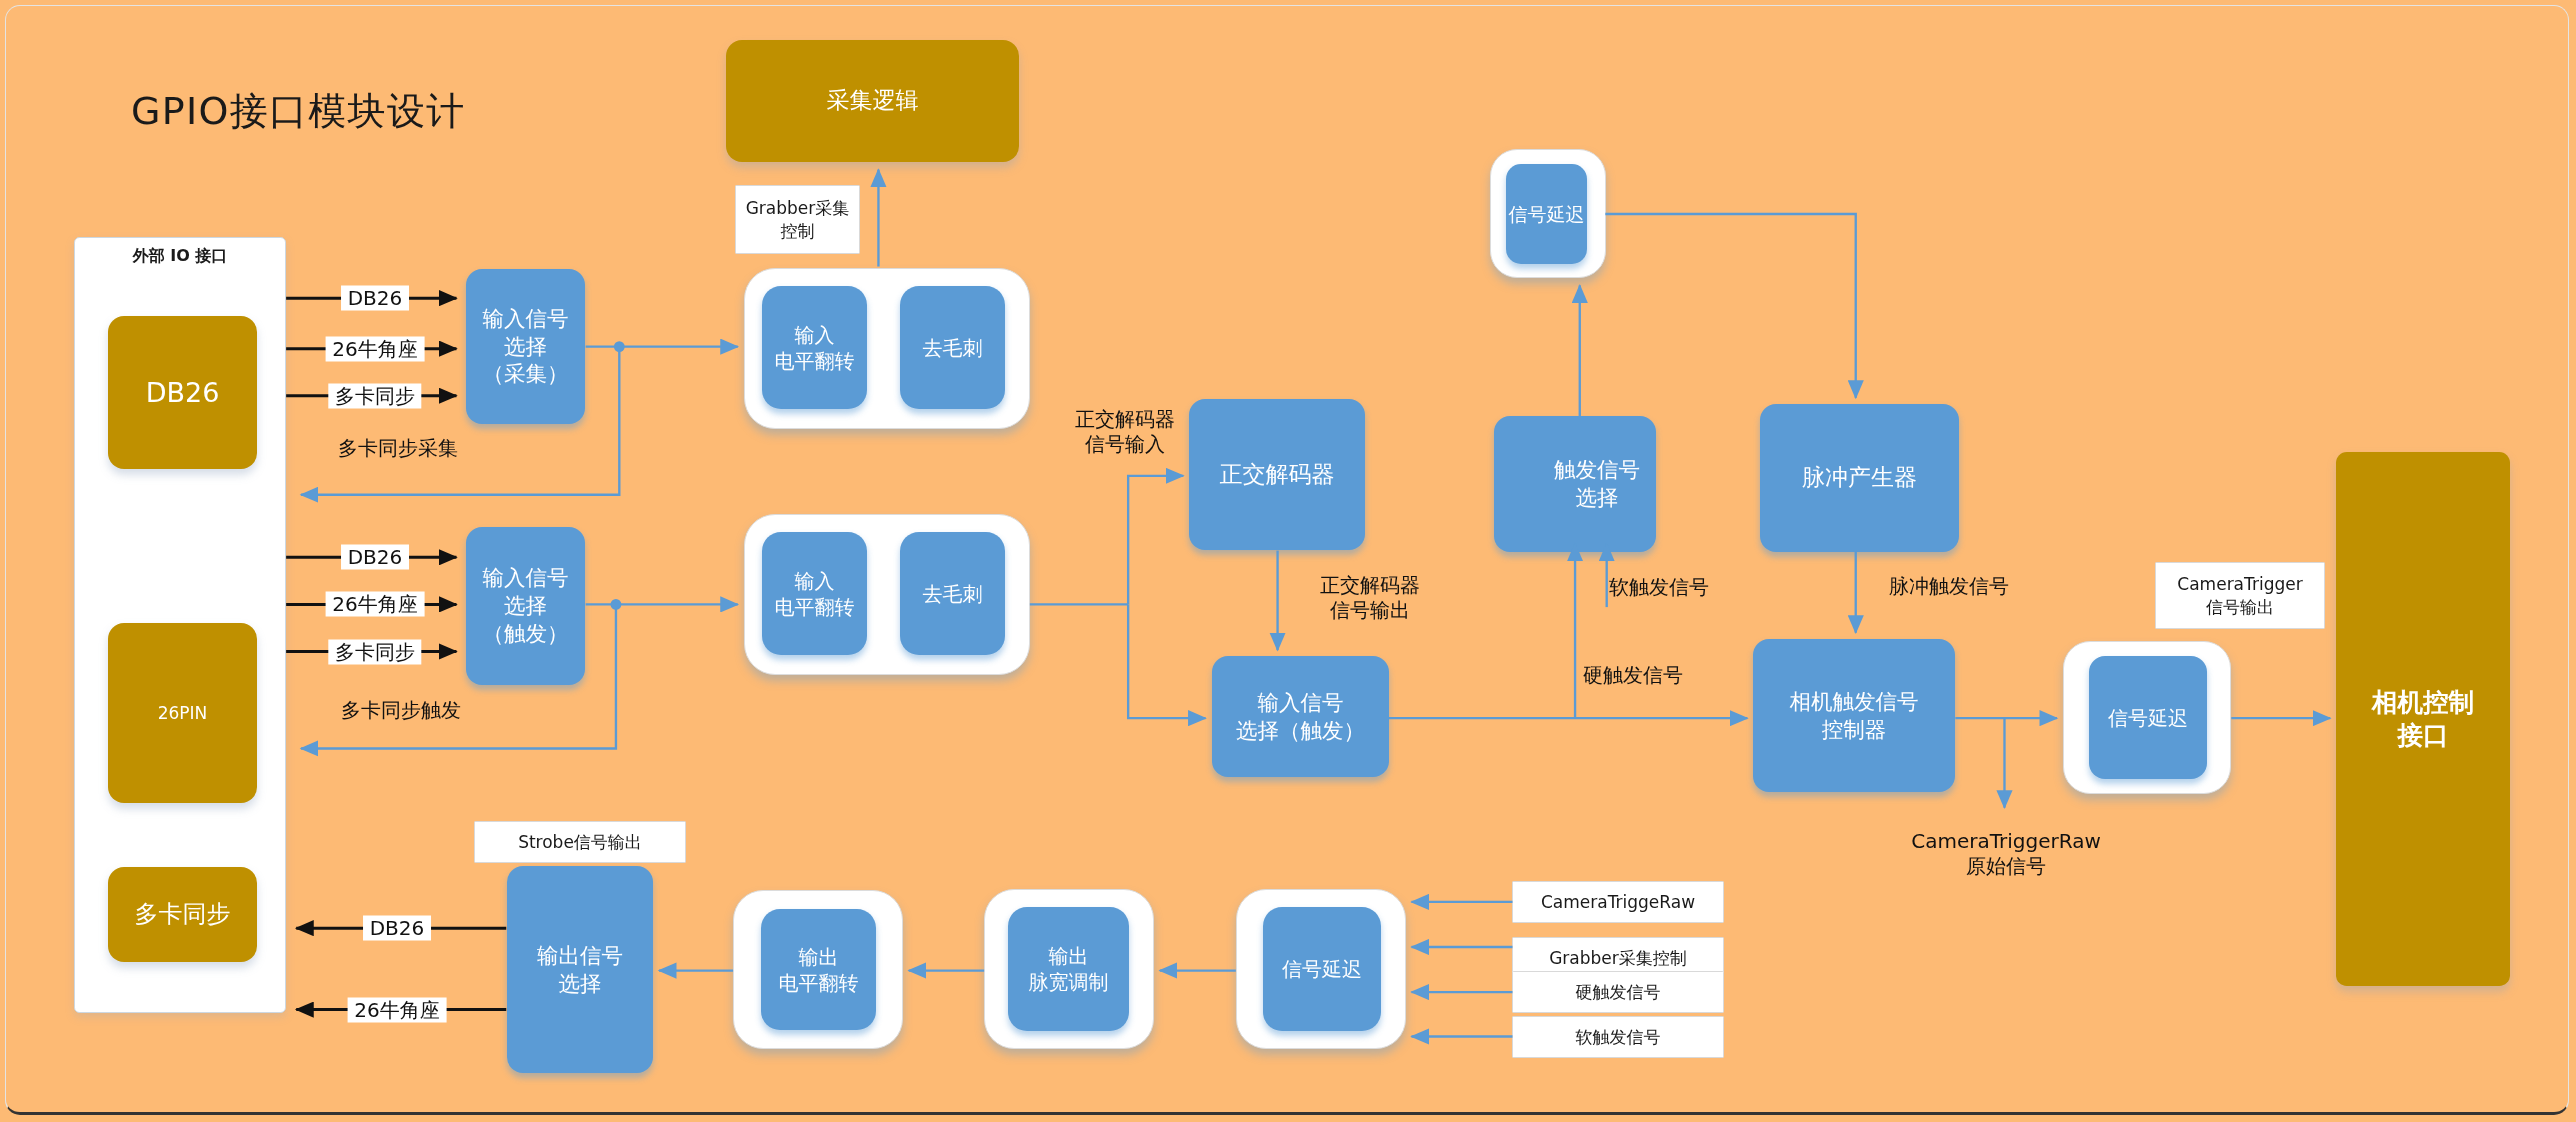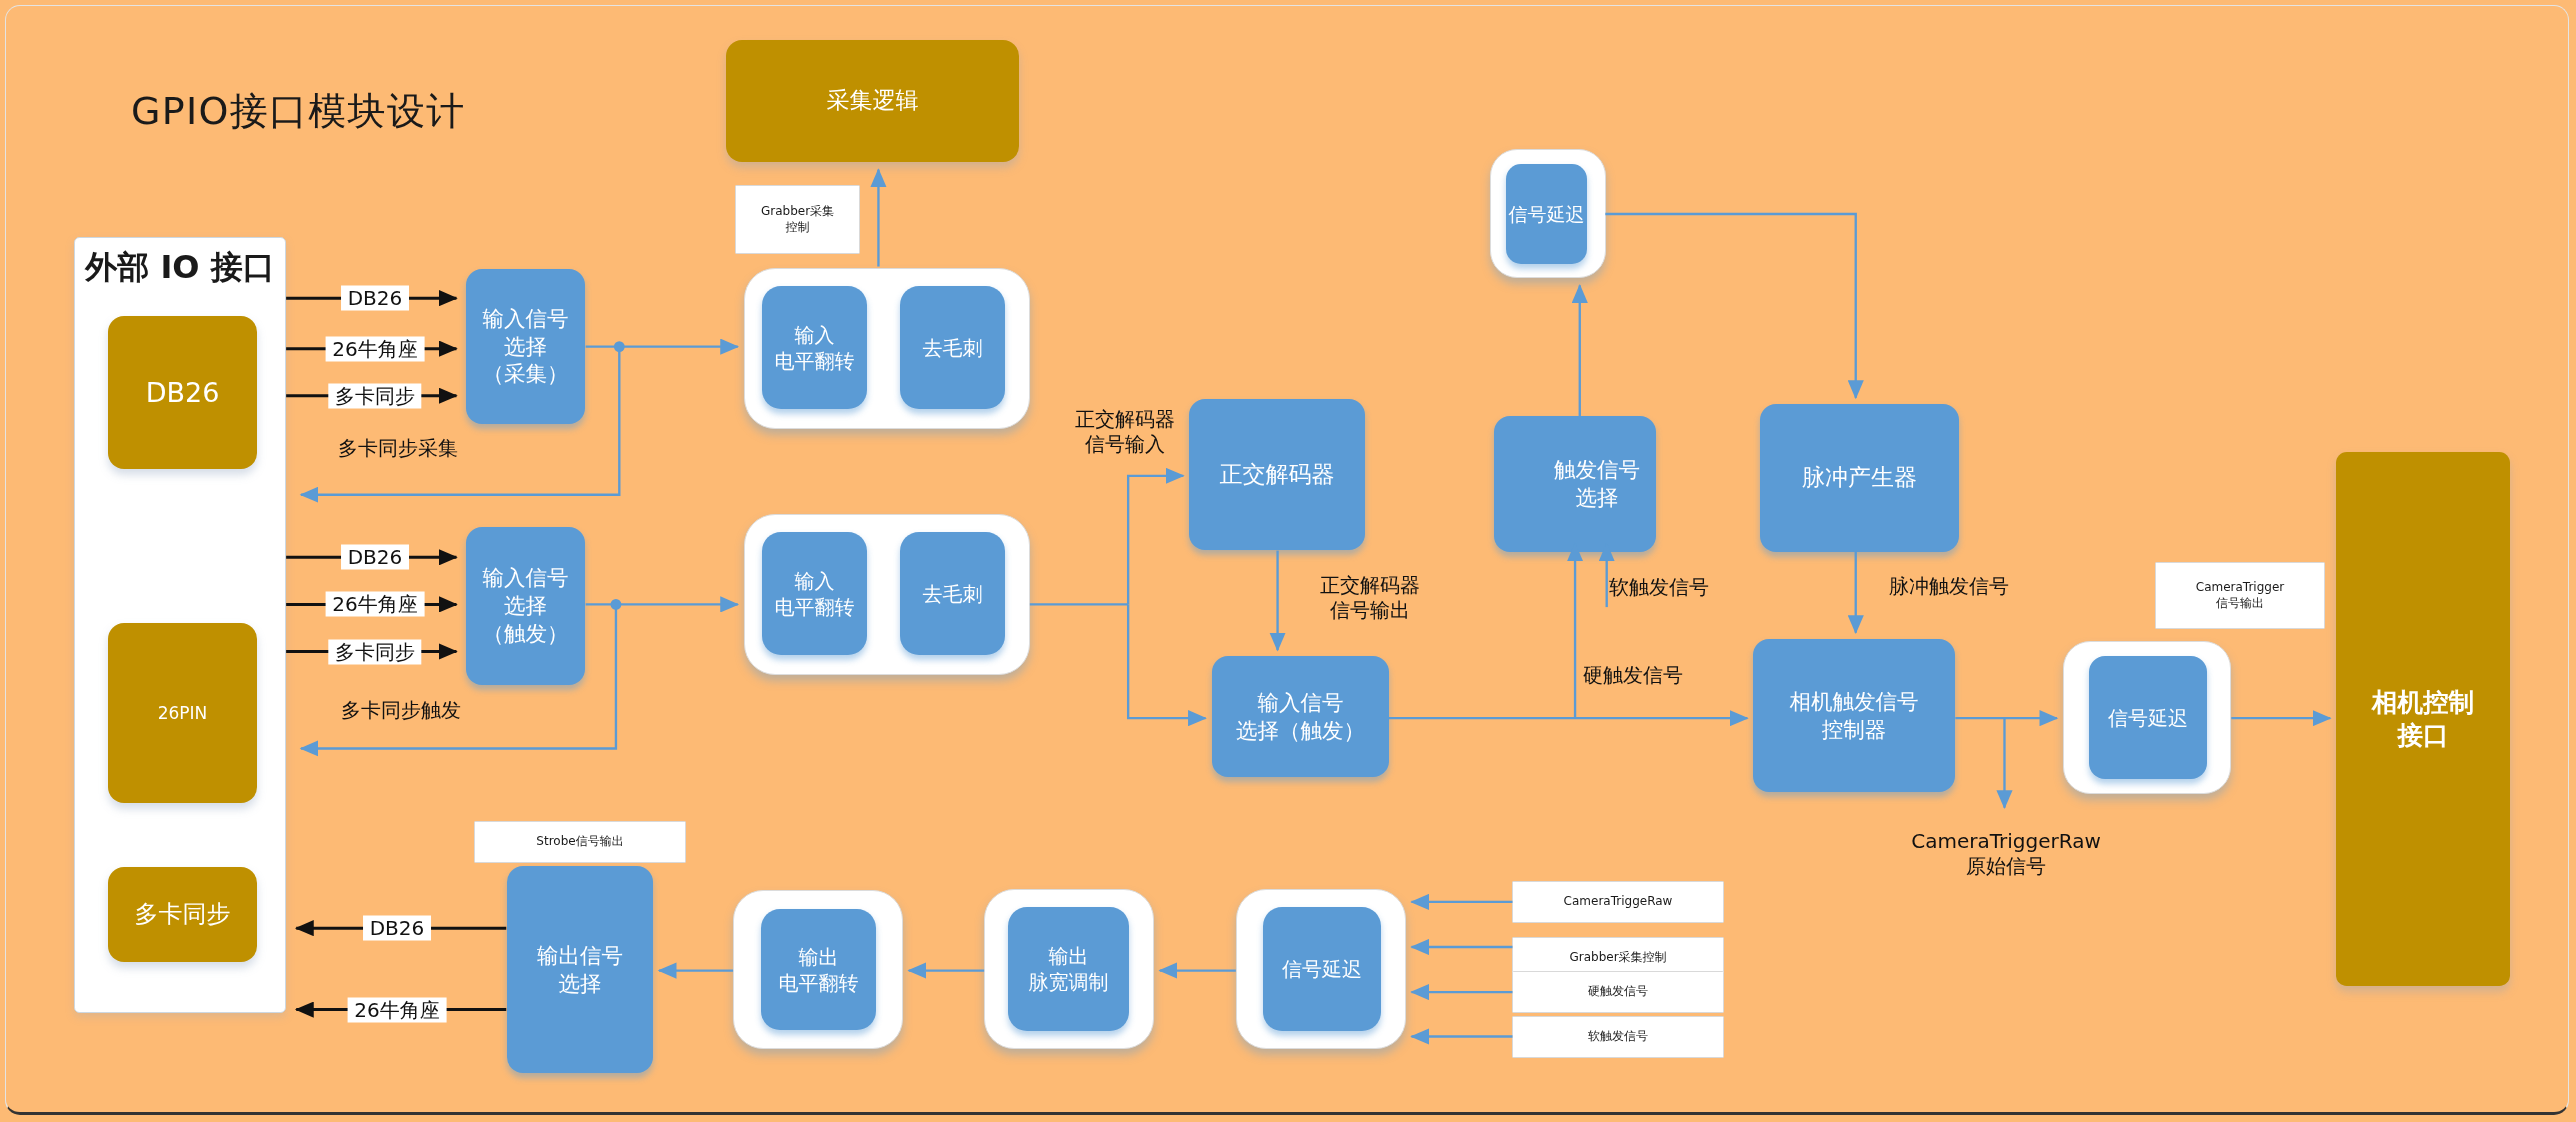--- a/index.html
+++ b/index.html
@@ -18,7 +18,7 @@
          box-shadow:0 6px 9.4px rgba(91,155,213,.38);}
   .bigcont{background:#fff;border:1.3px solid #ccd8e2;border-radius:5.4px;
            box-shadow:0 4px 8px rgba(150,170,195,.28);}
-  .lblbox{background:#fff;border:1.3px solid #d9d9d9;color:#1a1a1a;font-size:12px;border-radius:1.3px;}
+  .lblbox{background:#fff;border:1.3px solid #d9d9d9;color:#1a1a1a;font-size:17px;border-radius:1.3px;}
   .elabel{position:absolute;transform:translate(-50%,-50%);font-size:20px;color:#111;
           text-align:center;white-space:pre-line;line-height:1.25;}
   .online{background:#fff;padding:0 6.7px;}

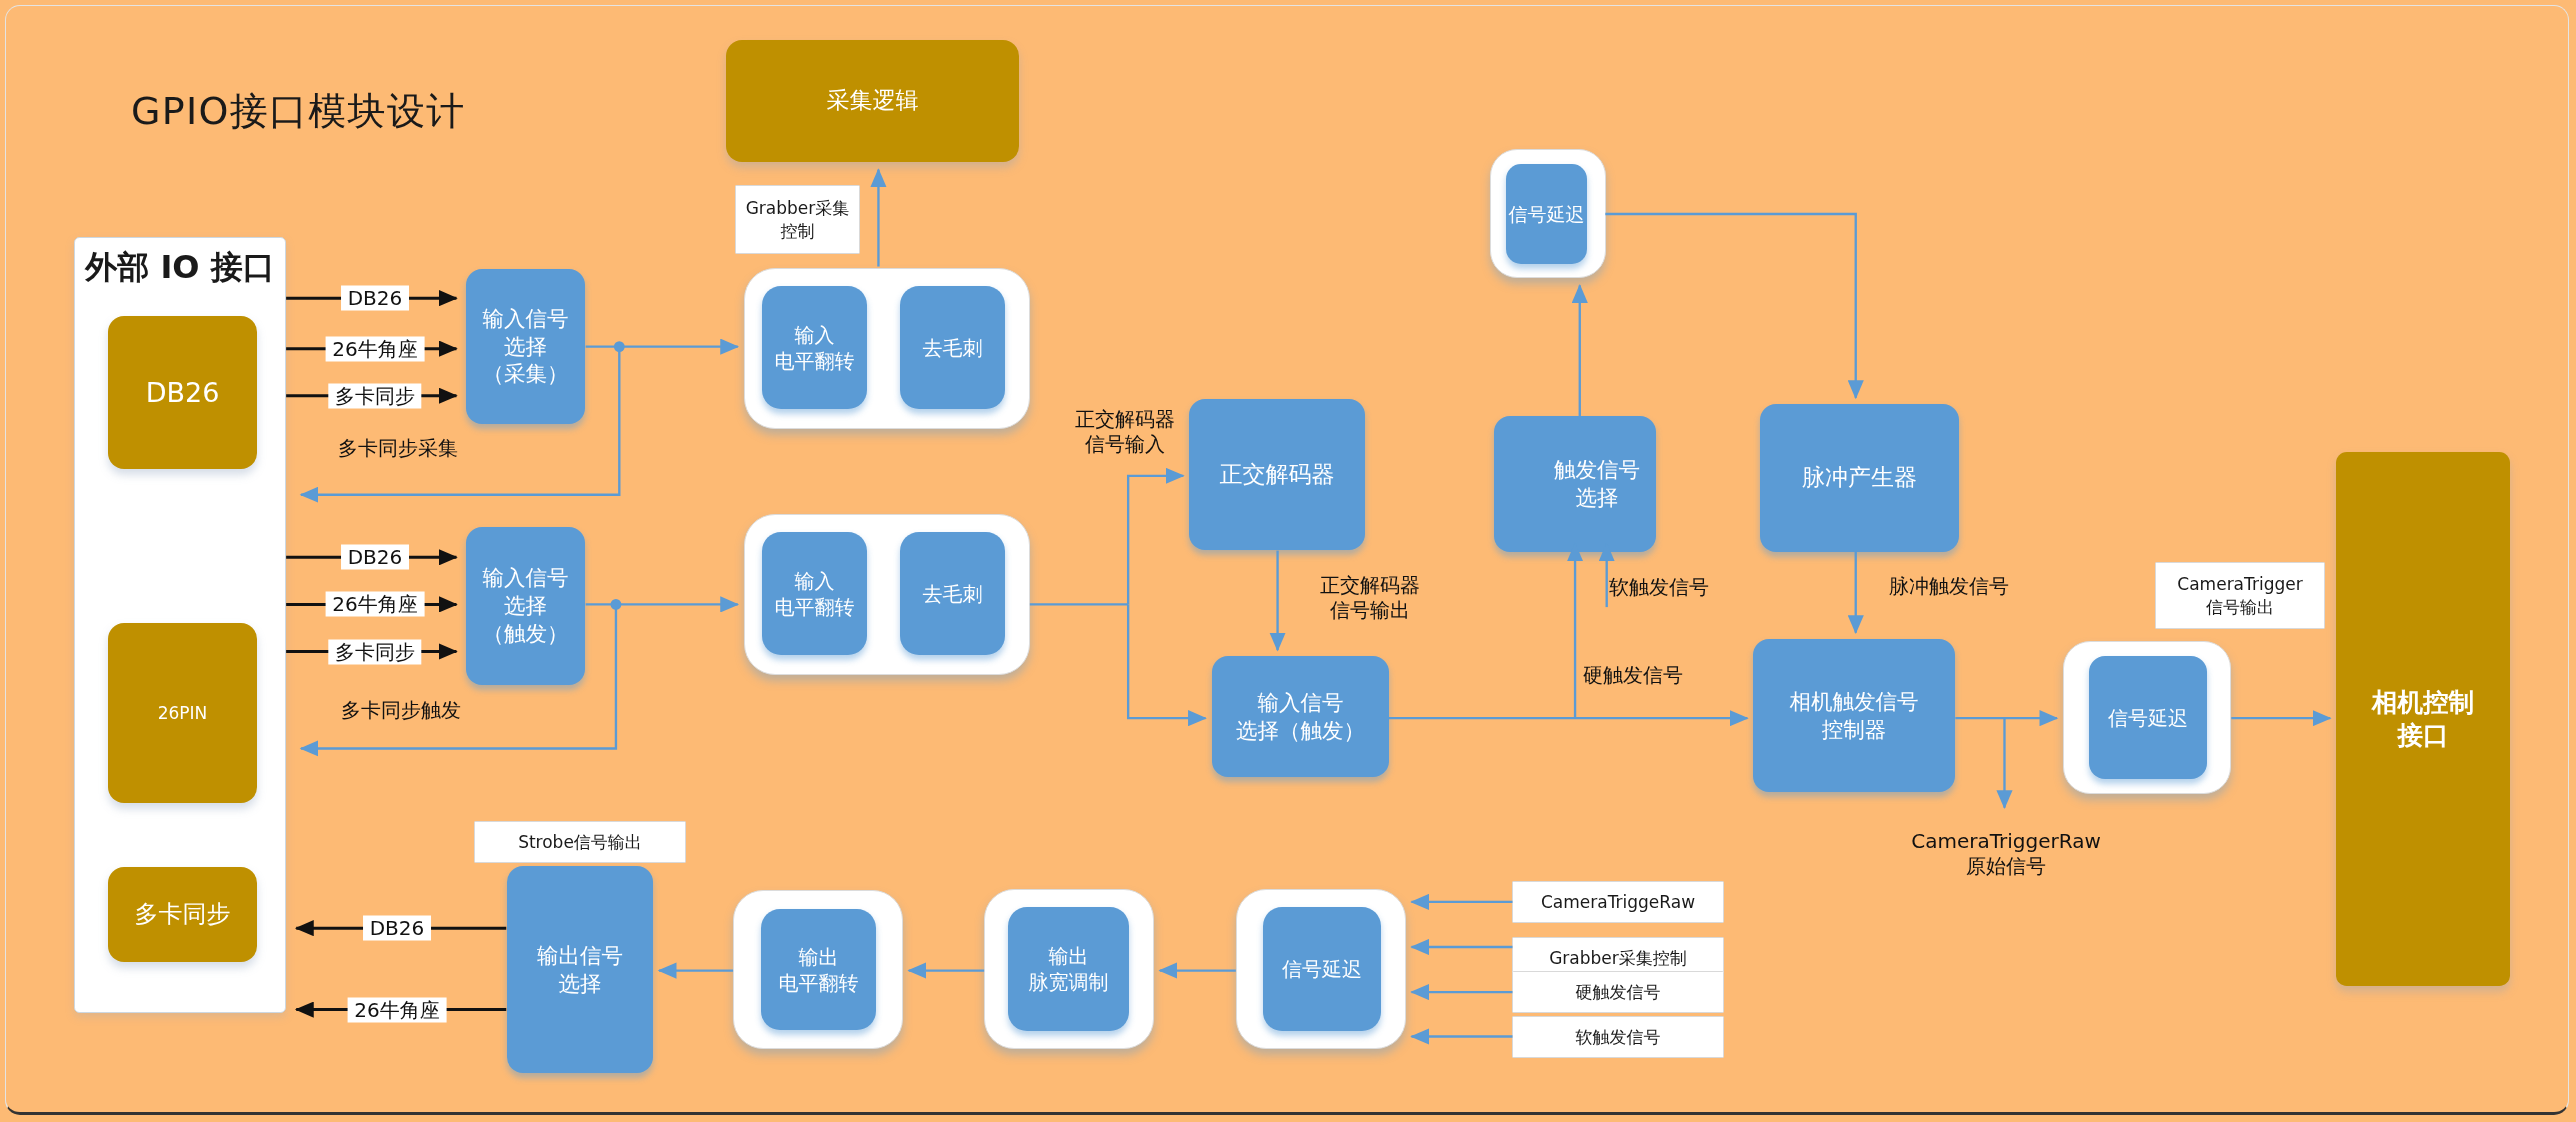--- a/index.html
+++ b/index.html
@@ -22,7 +22,7 @@
   .elabel{position:absolute;transform:translate(-50%,-50%);font-size:20px;color:#111;
           text-align:center;white-space:pre-line;line-height:1.25;}
   .online{background:#fff;padding:0 6.7px;}
-  .conttitle{position:absolute;font-weight:bold;font-size:32px;text-align:center;}
+  .conttitle{position:absolute;font-weight:bold;font-size:16px;text-align:center;}
   svg.edges{position:absolute;left:0;top:0;}
 </style>
 </head>

